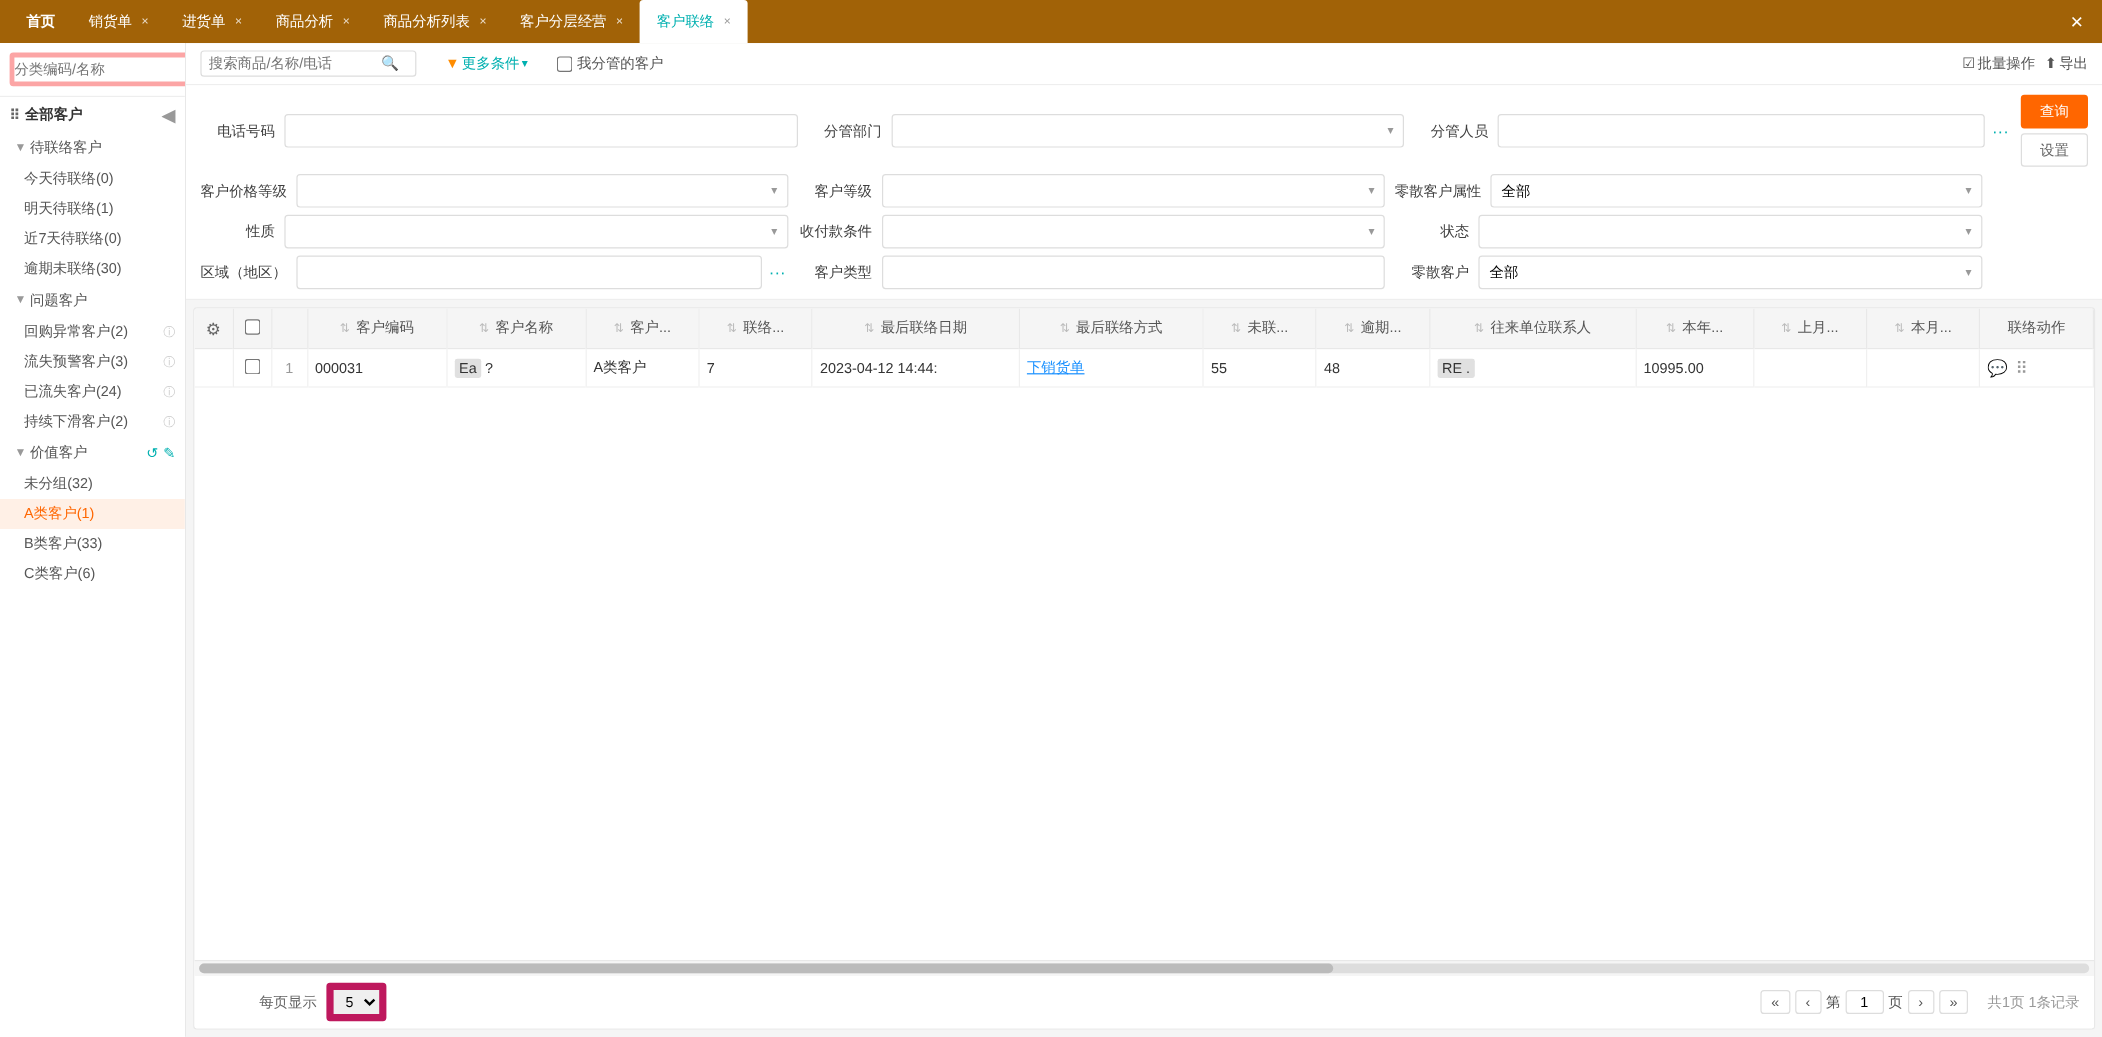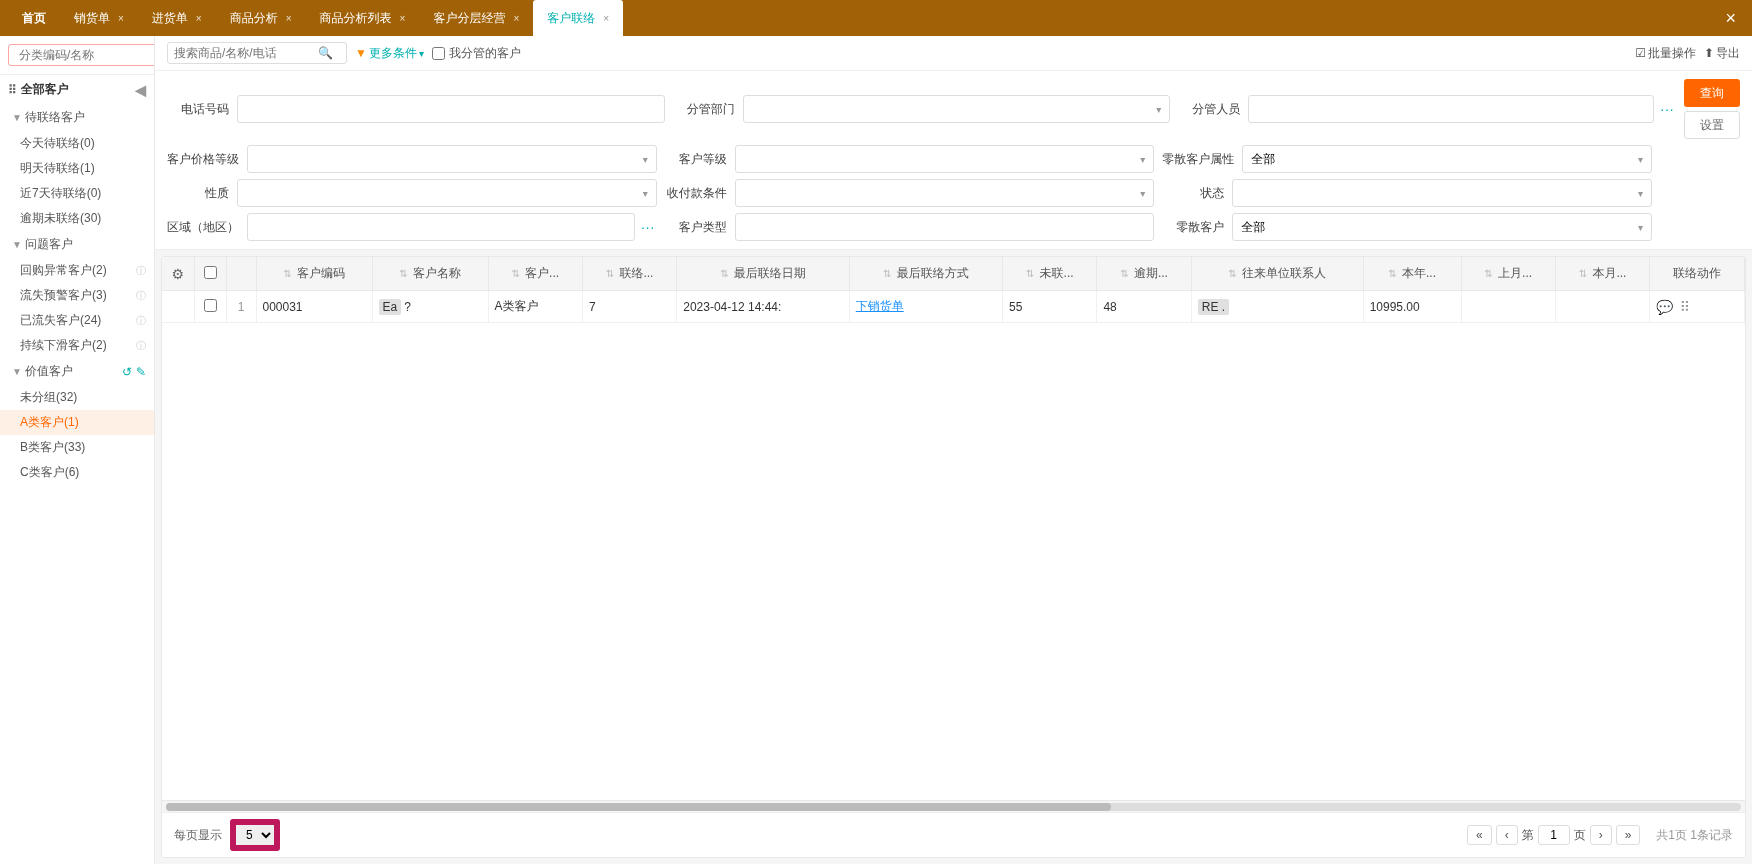--- a/index.html
+++ b/index.html
@@ -74,9 +74,9 @@
     }
     .sidebar-search input {
       flex: 1;
-      border: 1px solid #fca5a5;
-      border-radius: 3px;
-      padding: 3px 10px;
+      border: 4px solid #fca5a5;
+      border-radius: 3px;
+      padding: 3px 0;
       font-size: 12px;
       outline: none;
       color: #999;

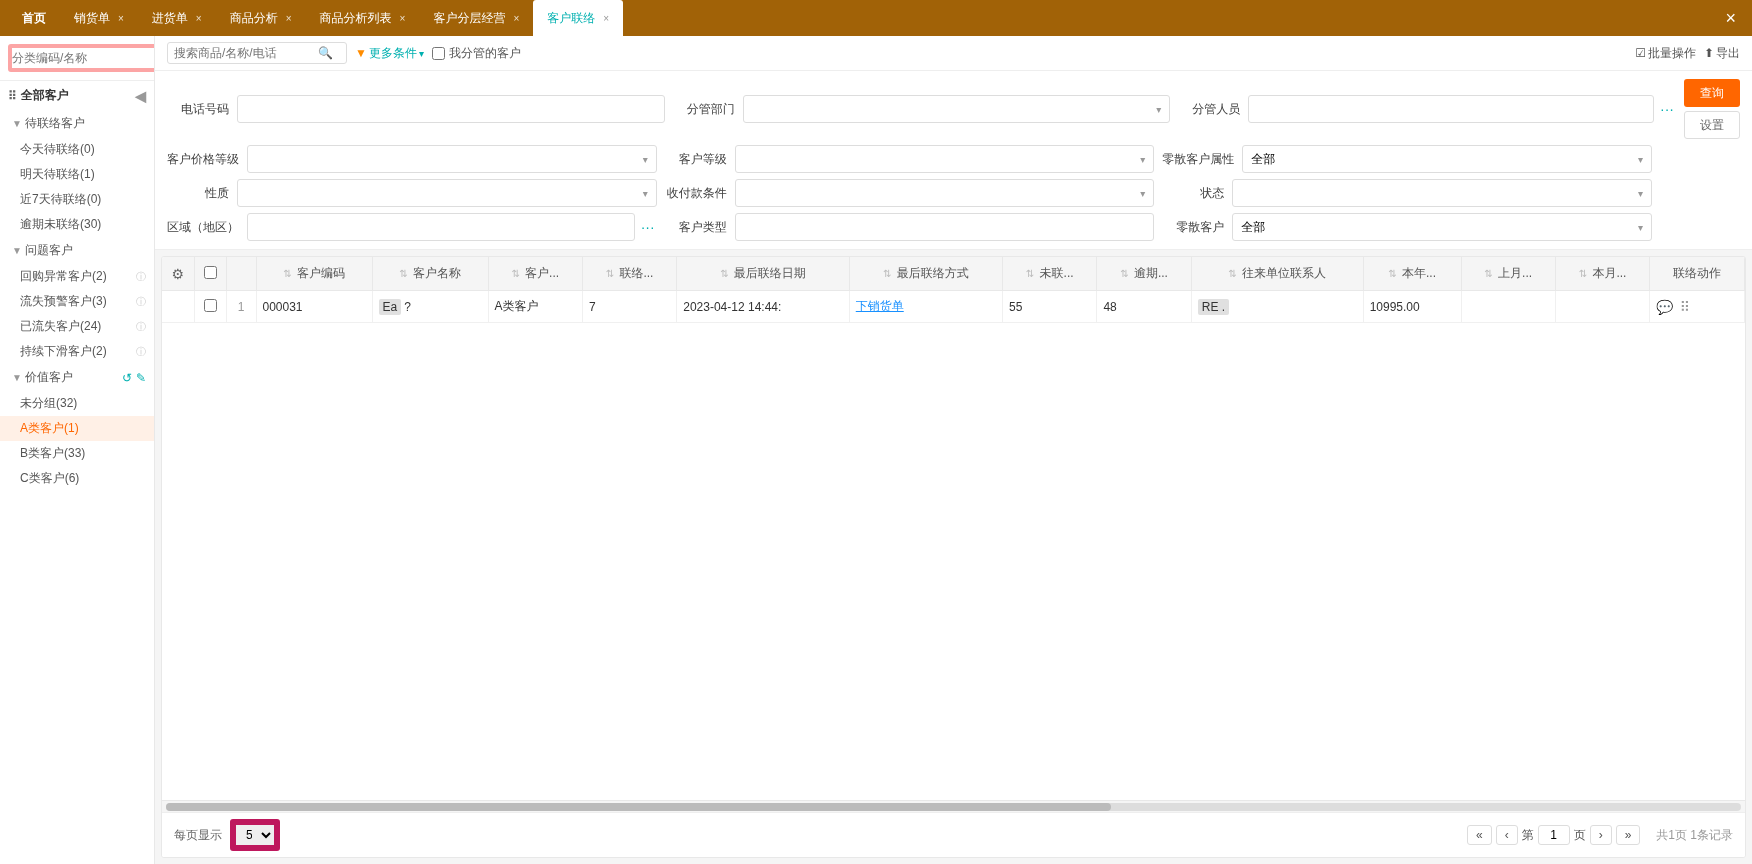--- a/index.html
+++ b/index.html
@@ -145,7 +145,7 @@
       padding: 6px 12px;
       display: flex;
       align-items: center;
-      gap: 8px;
+      gap: 24px;
       border-bottom: 1px solid #eee;
     }
     .filter-search {

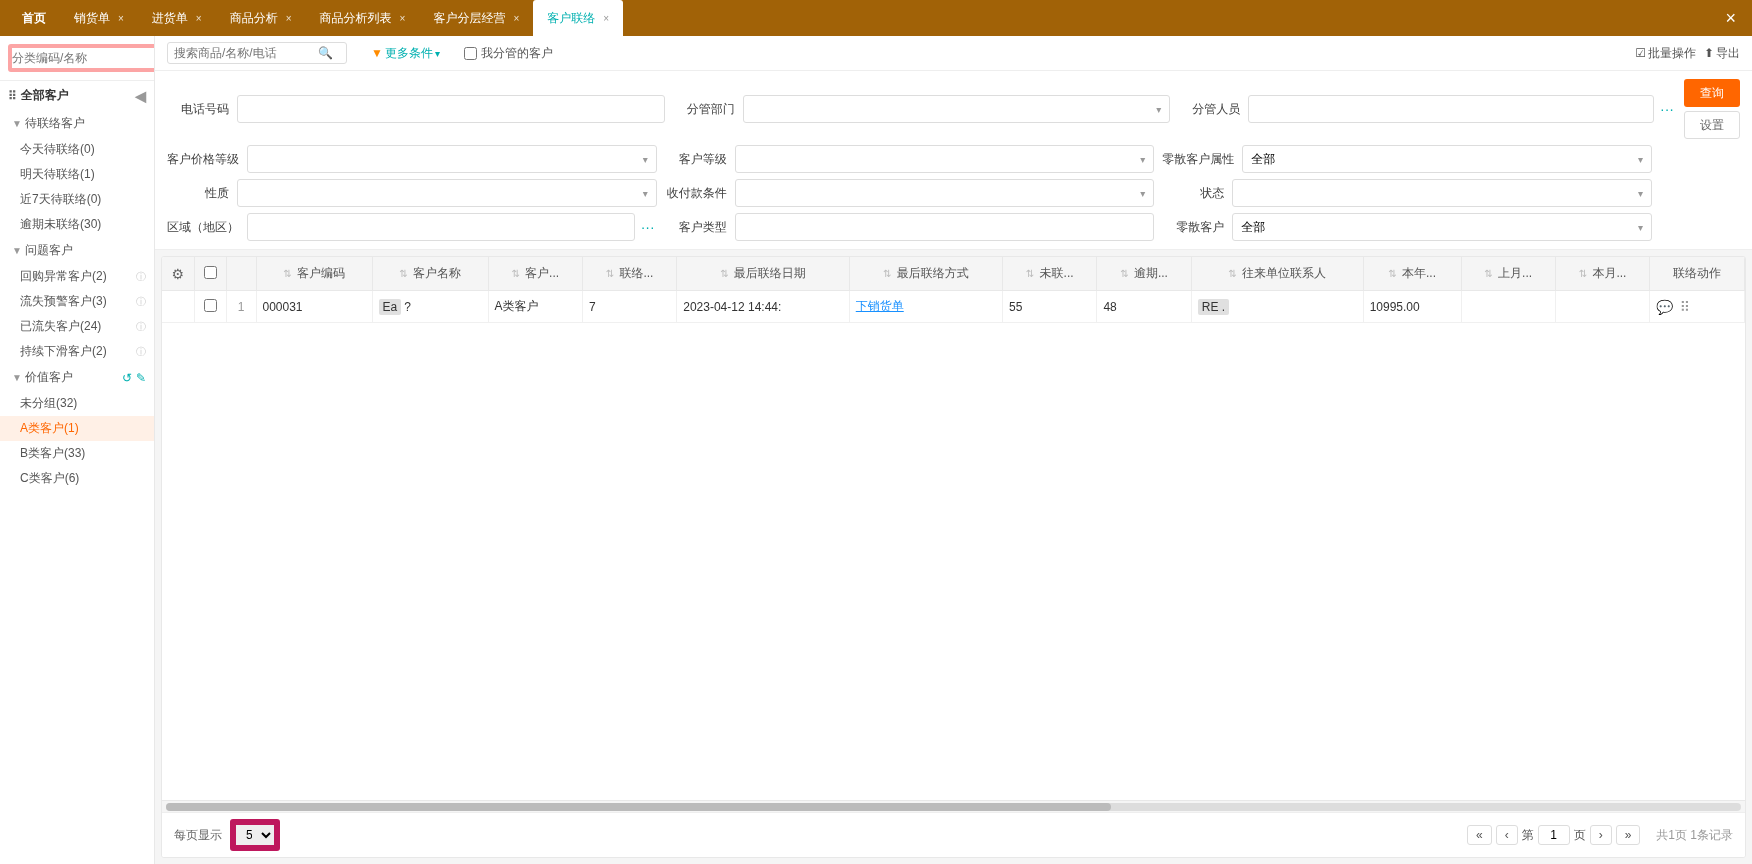--- a/index.html
+++ b/index.html
@@ -374,7 +374,7 @@
       font-size: 12px;
       color: #555;
     }
-    .per-page-label { color: #666; }
+    .per-page-label { color: #666; margin-left: 42px; }
     .per-page-select {
       border: 6px solid #be185d;
       border-radius: 3px;

